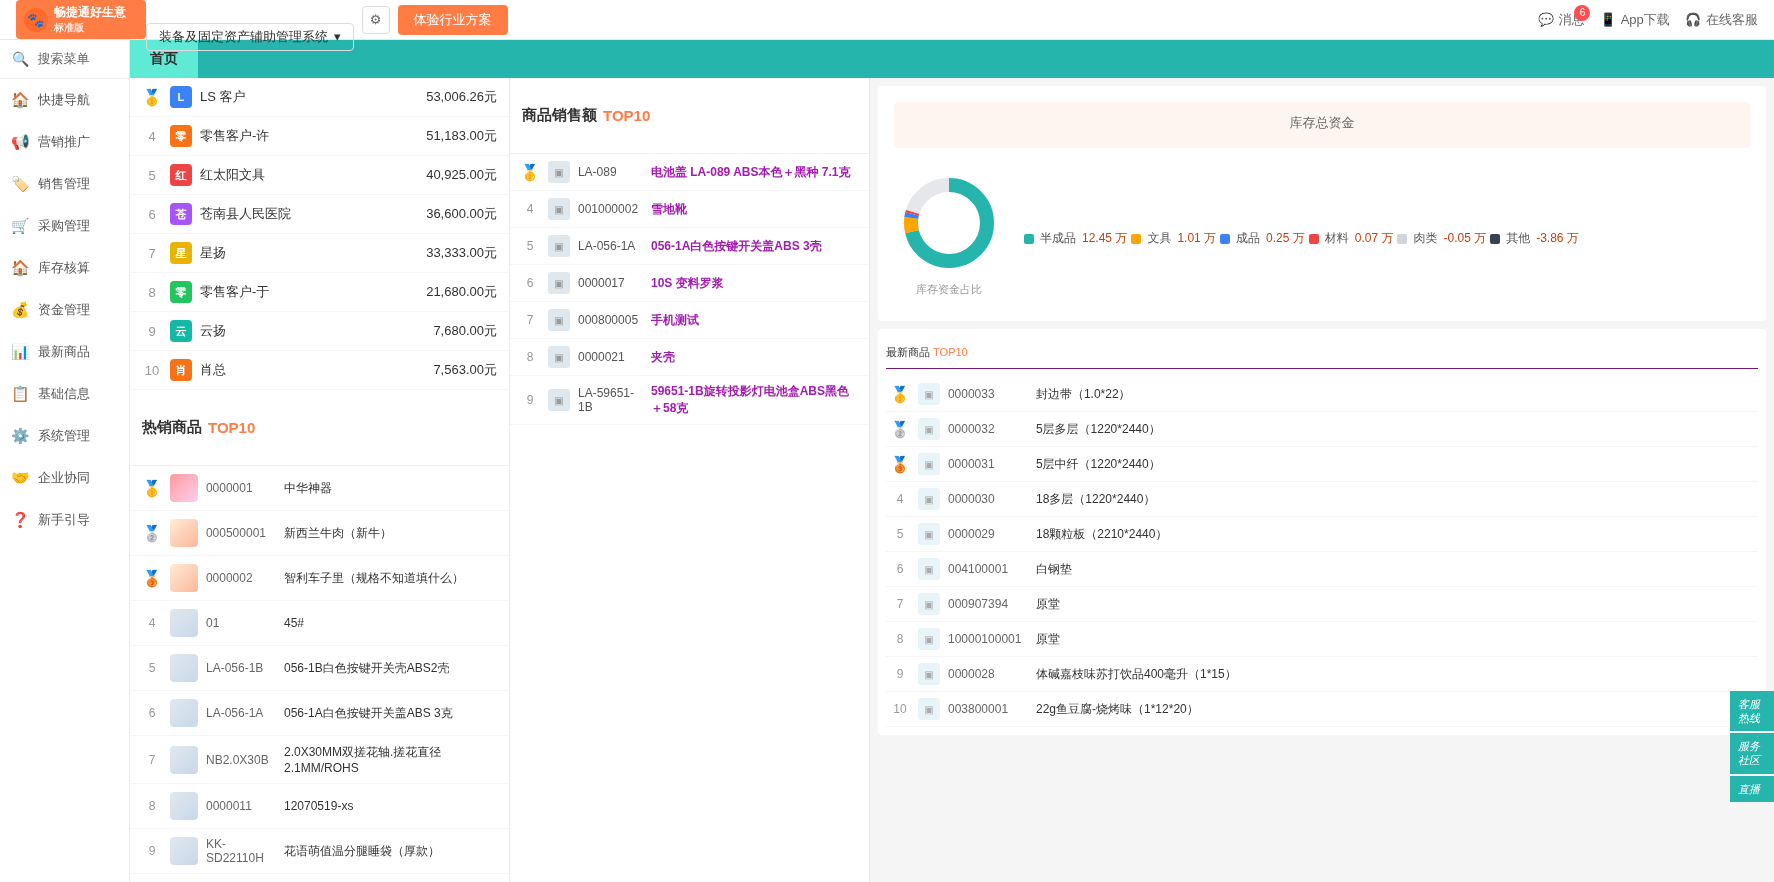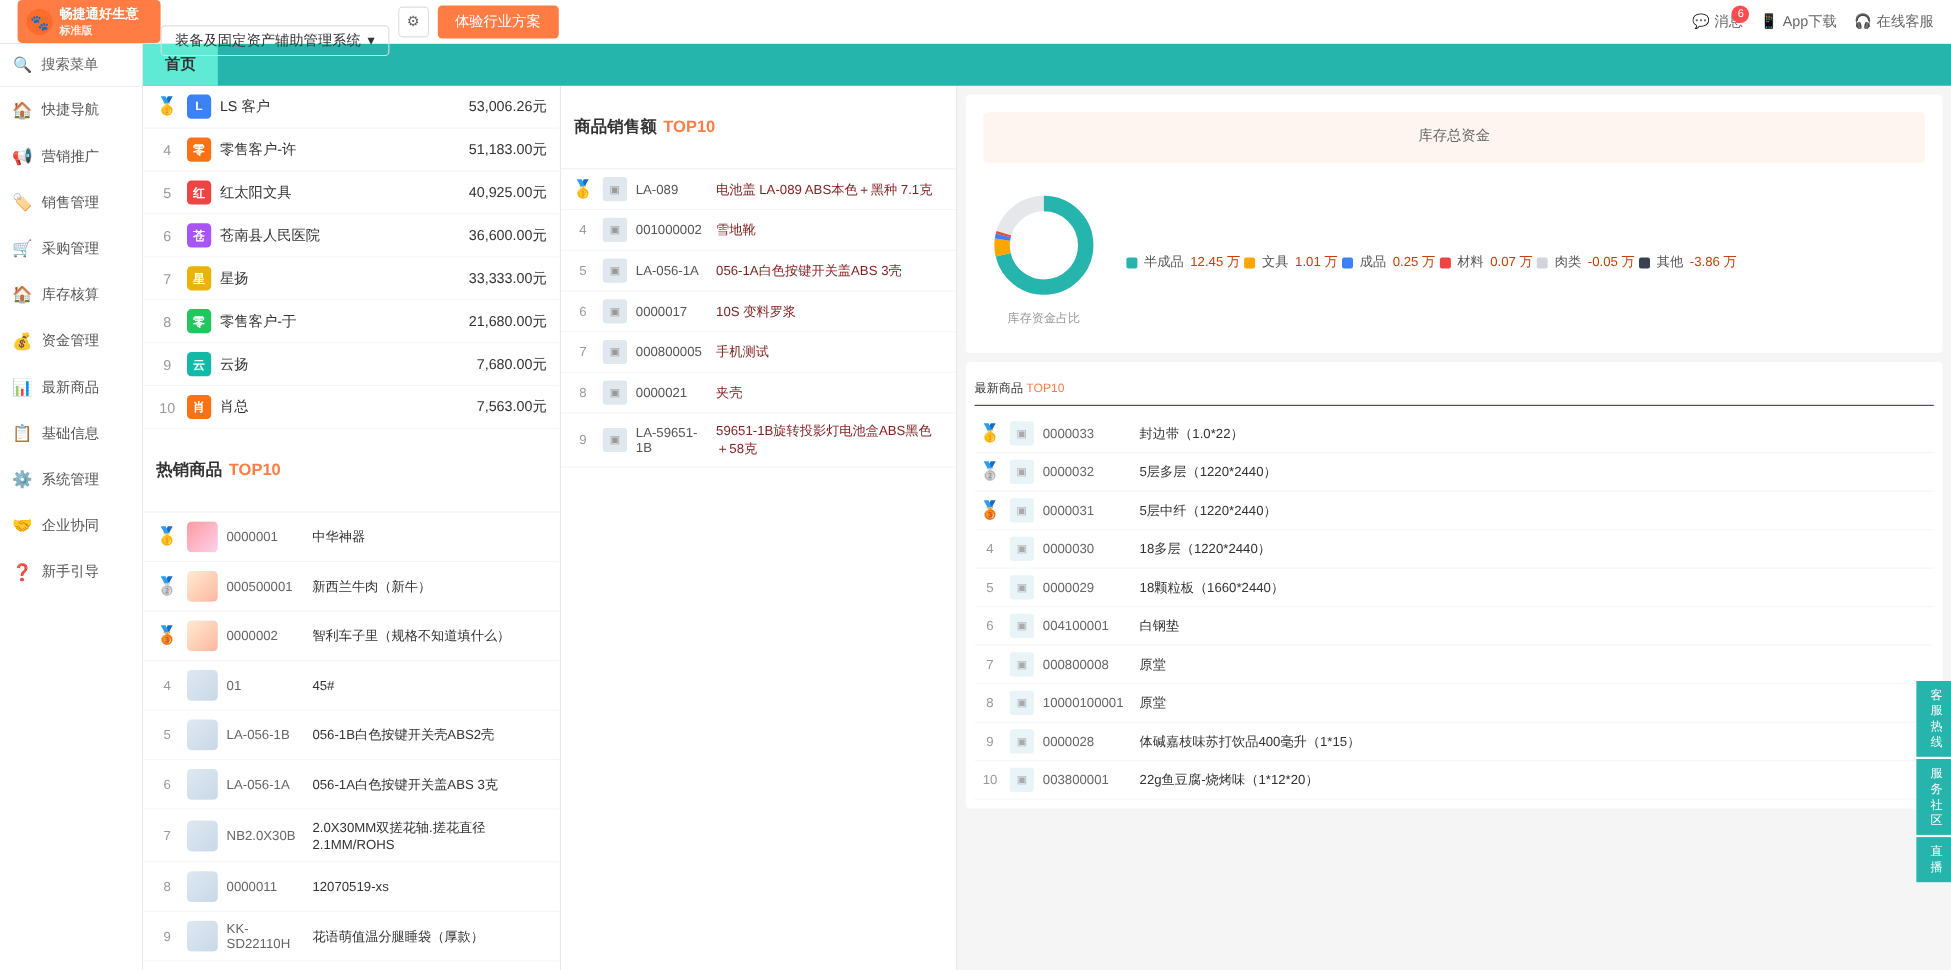--- a/index.html
+++ b/index.html
@@ -99,7 +99,7 @@
     .mid-product-item { display: flex; align-items: center; padding: 7px 10px; border-bottom: 1px solid #f5f5f5; gap: 8px; }
     .mid-img { width: 22px; height: 22px; background: #e0e8ee; border-radius: 3px; display: flex; align-items: center; justify-content: center; font-size: 10px; color: #999; }
     .mid-code { font-size: 12px; color: #555; width: 65px; }
-    .mid-name { flex: 1; font-size: 12px; color: #7f1d1d; }
+    .mid-name { flex: 1; font-size: 12px; color: #a21caf; font-weight: bold; }
 
     .section-header { padding: 28px 12px; font-size: 15px; font-weight: bold; color: #333; display: flex; align-items: center; gap: 6px; border-bottom: 1px solid #f0f0f0; }
     .section-header .top10-label { color: #ff7d45; font-weight: bold; }

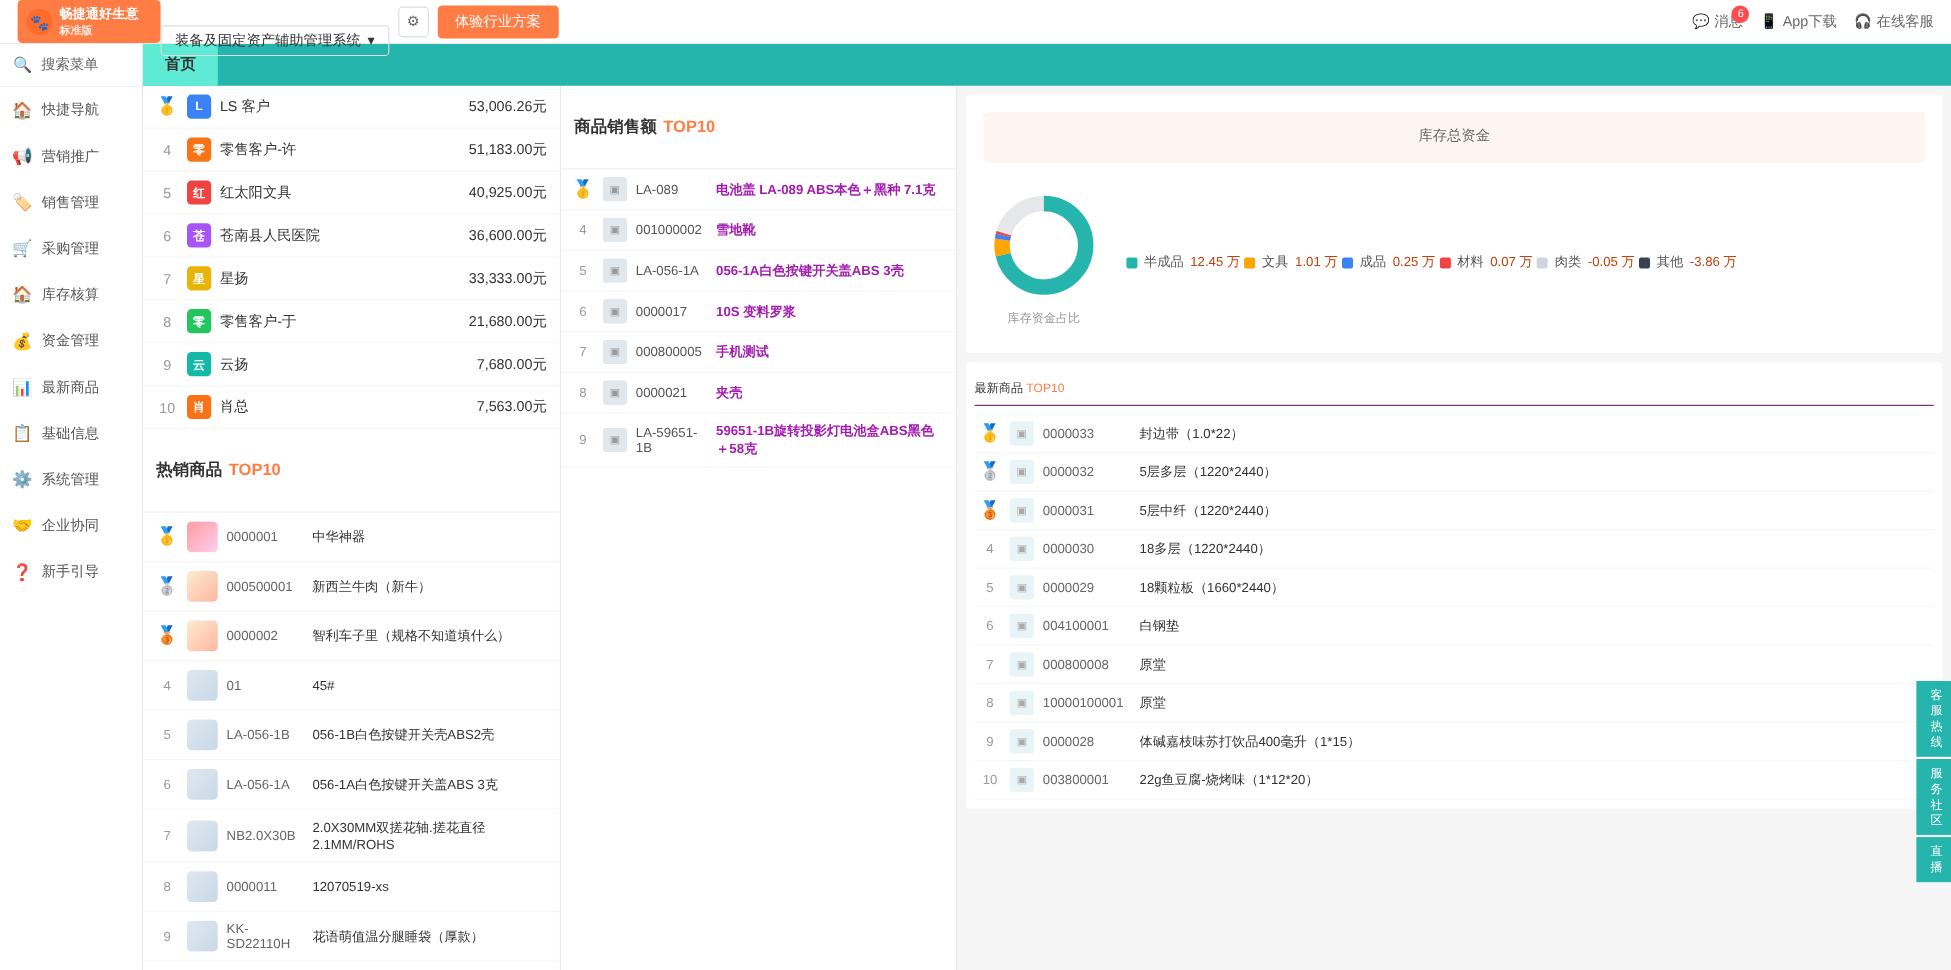--- a/index.html
+++ b/index.html
@@ -475,7 +475,7 @@
             <span style="width:20px;text-align:center;color:#999;font-size:12px">5</span>
             <div class="latest-img">▣</div>
             <span class="latest-code">0000029</span>
-            <span class="latest-name">18颗粒板（1660*2440）</span>
+            <span class="latest-name">18颗粒板（2210*2440）</span>
           </div>
           <div class="latest-item">
             <span style="width:20px;text-align:center;color:#999;font-size:12px">6</span>

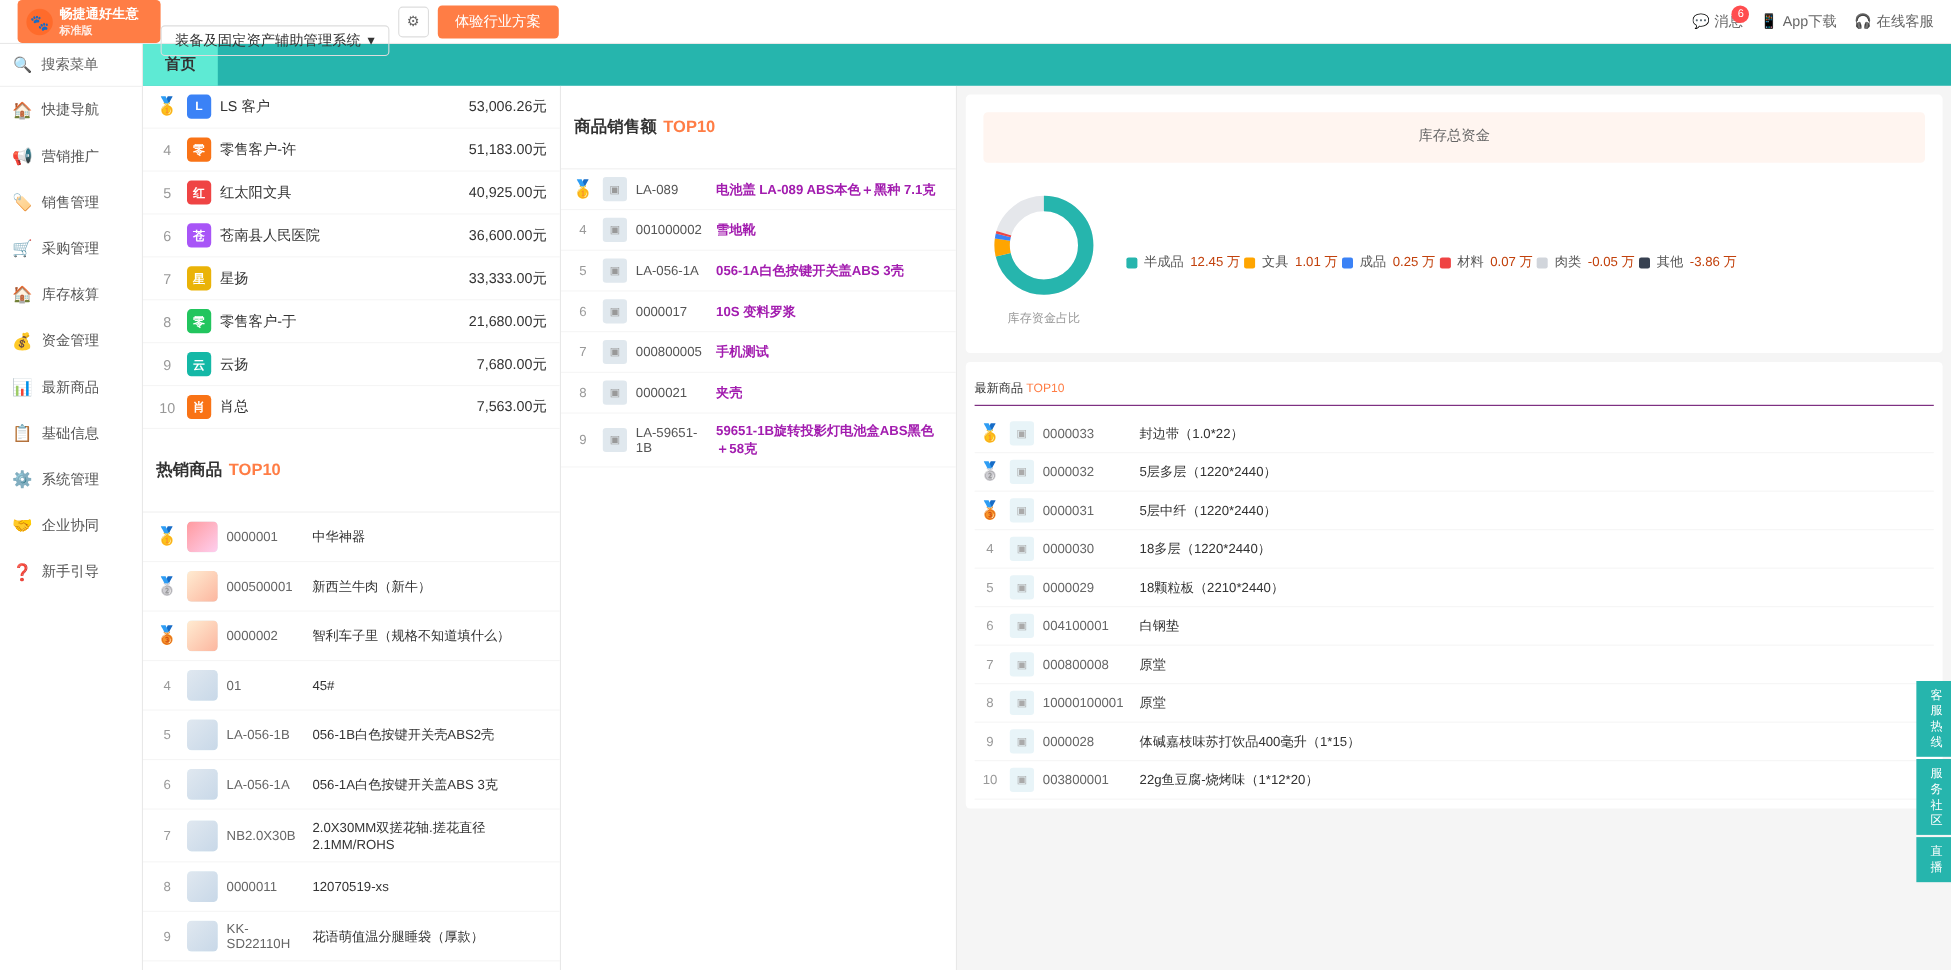--- a/index.html
+++ b/index.html
@@ -486,7 +486,7 @@
           <div class="latest-item">
             <span style="width:20px;text-align:center;color:#999;font-size:12px">7</span>
             <div class="latest-img">▣</div>
-            <span class="latest-code">000800008</span>
+            <span class="latest-code">000907394</span>
             <span class="latest-name">原堂</span>
           </div>
           <div class="latest-item">

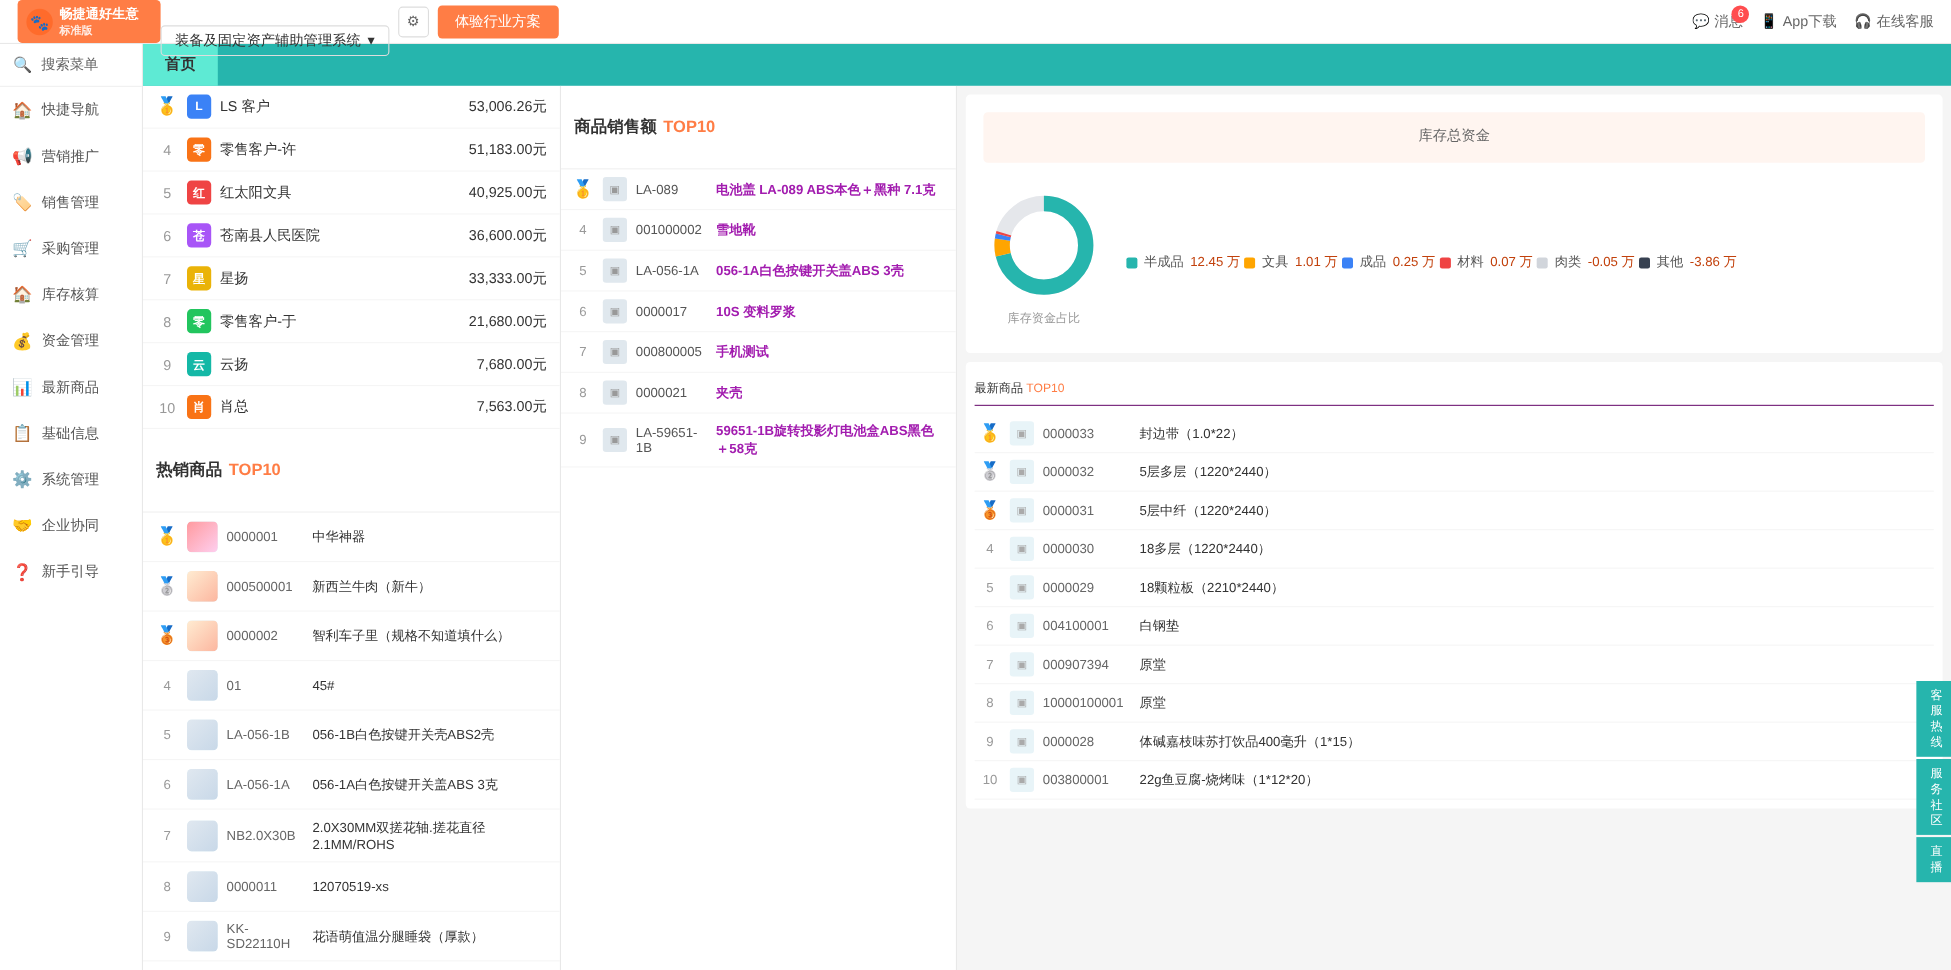--- a/index.html
+++ b/index.html
@@ -84,7 +84,7 @@
 
     
     .float-btns { position: fixed; right: 0; bottom: 80px; display: flex; flex-direction: column; gap: 2px; }
-    .float-btn { background: #26b5ad; color: #fff; padding: 6px 8px; font-size: 11px; text-align: right; cursor: pointer; width: 32px; line-height: 1.3; }
+    .float-btn { background: #26b5ad; color: #fff; padding: 6px 8px; font-size: 11px; text-align: left; cursor: pointer; width: 44px; line-height: 1.3; font-style: italic; }
 
     
     .medal-gold { color: #ffd700; }

